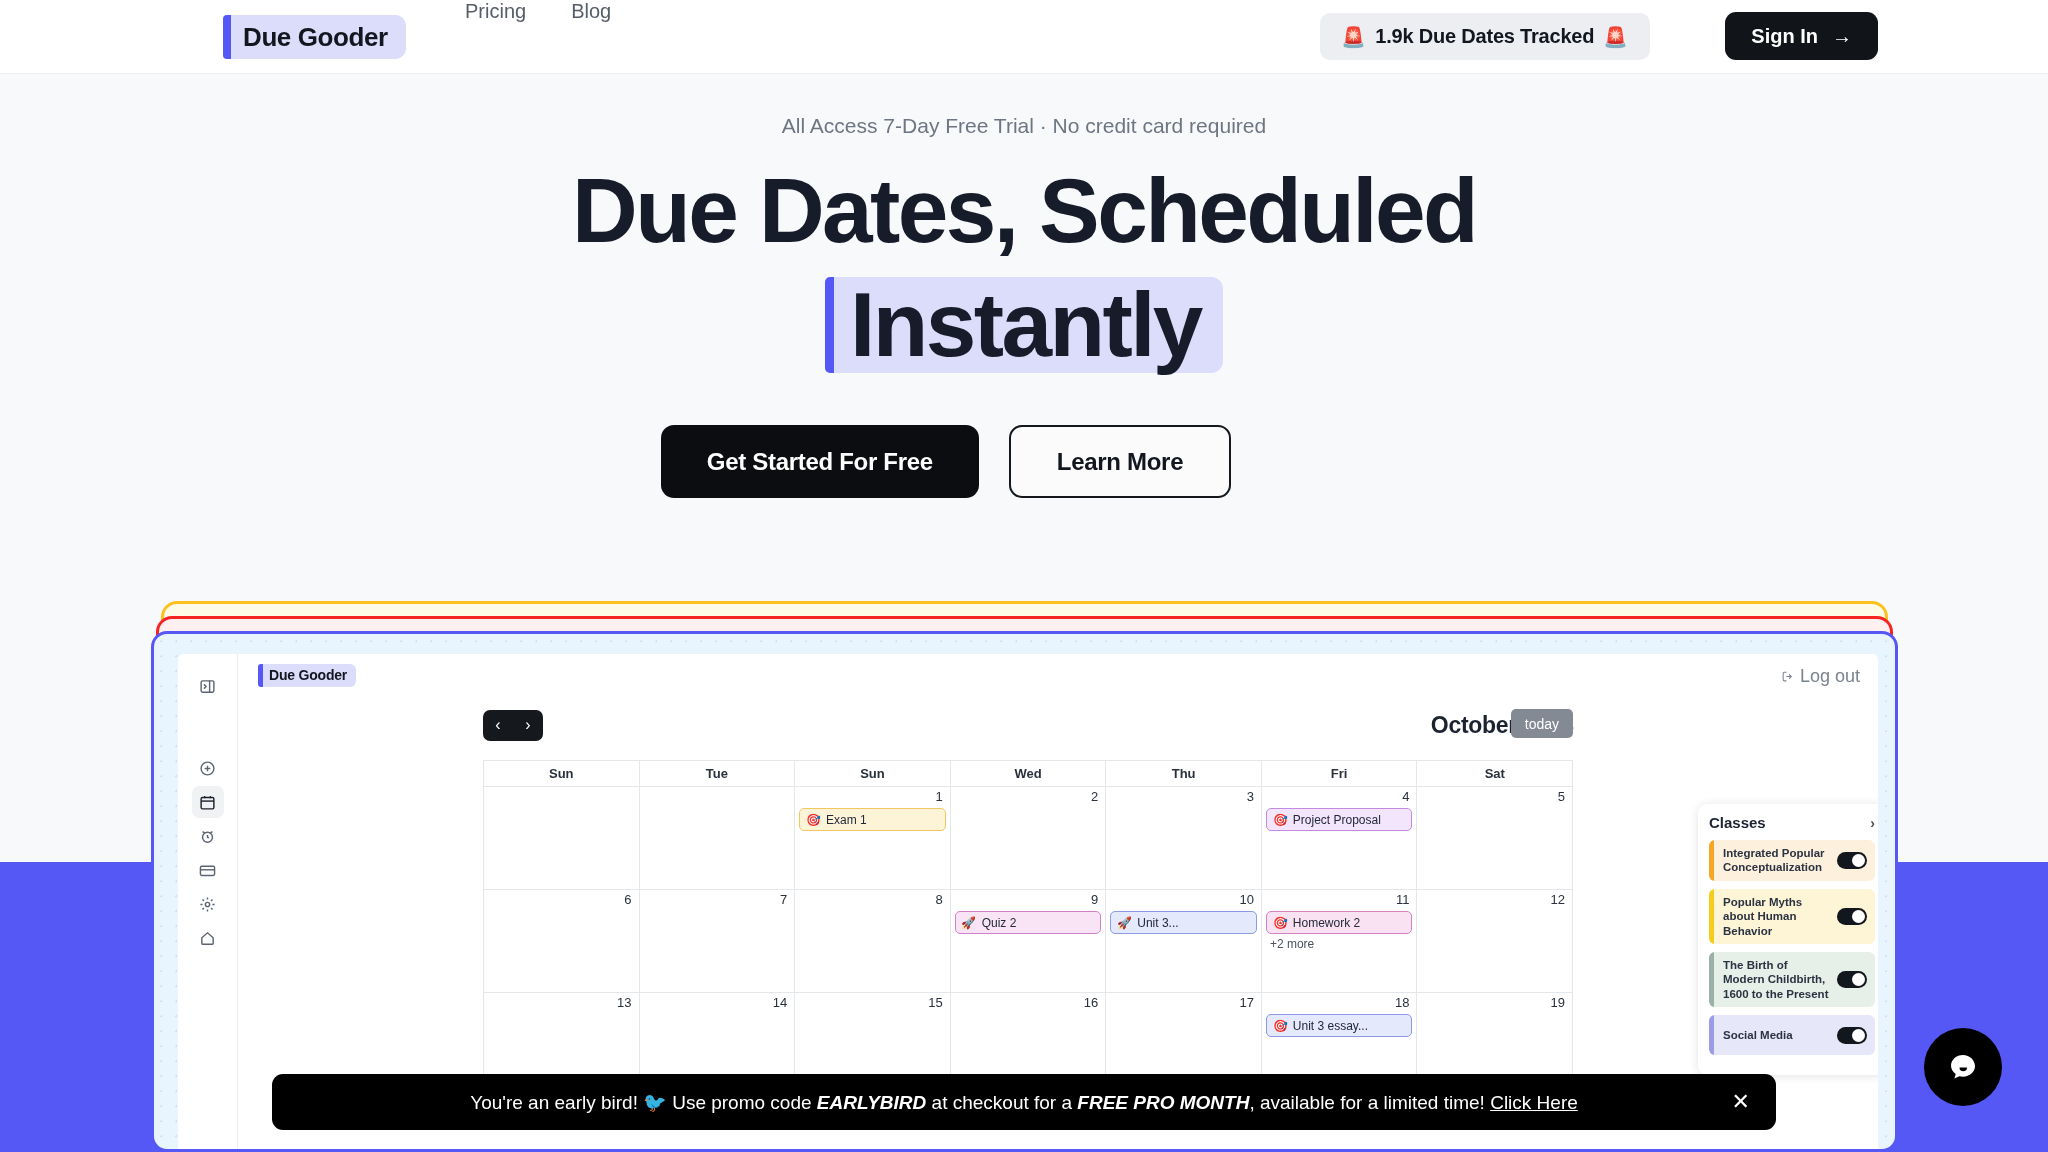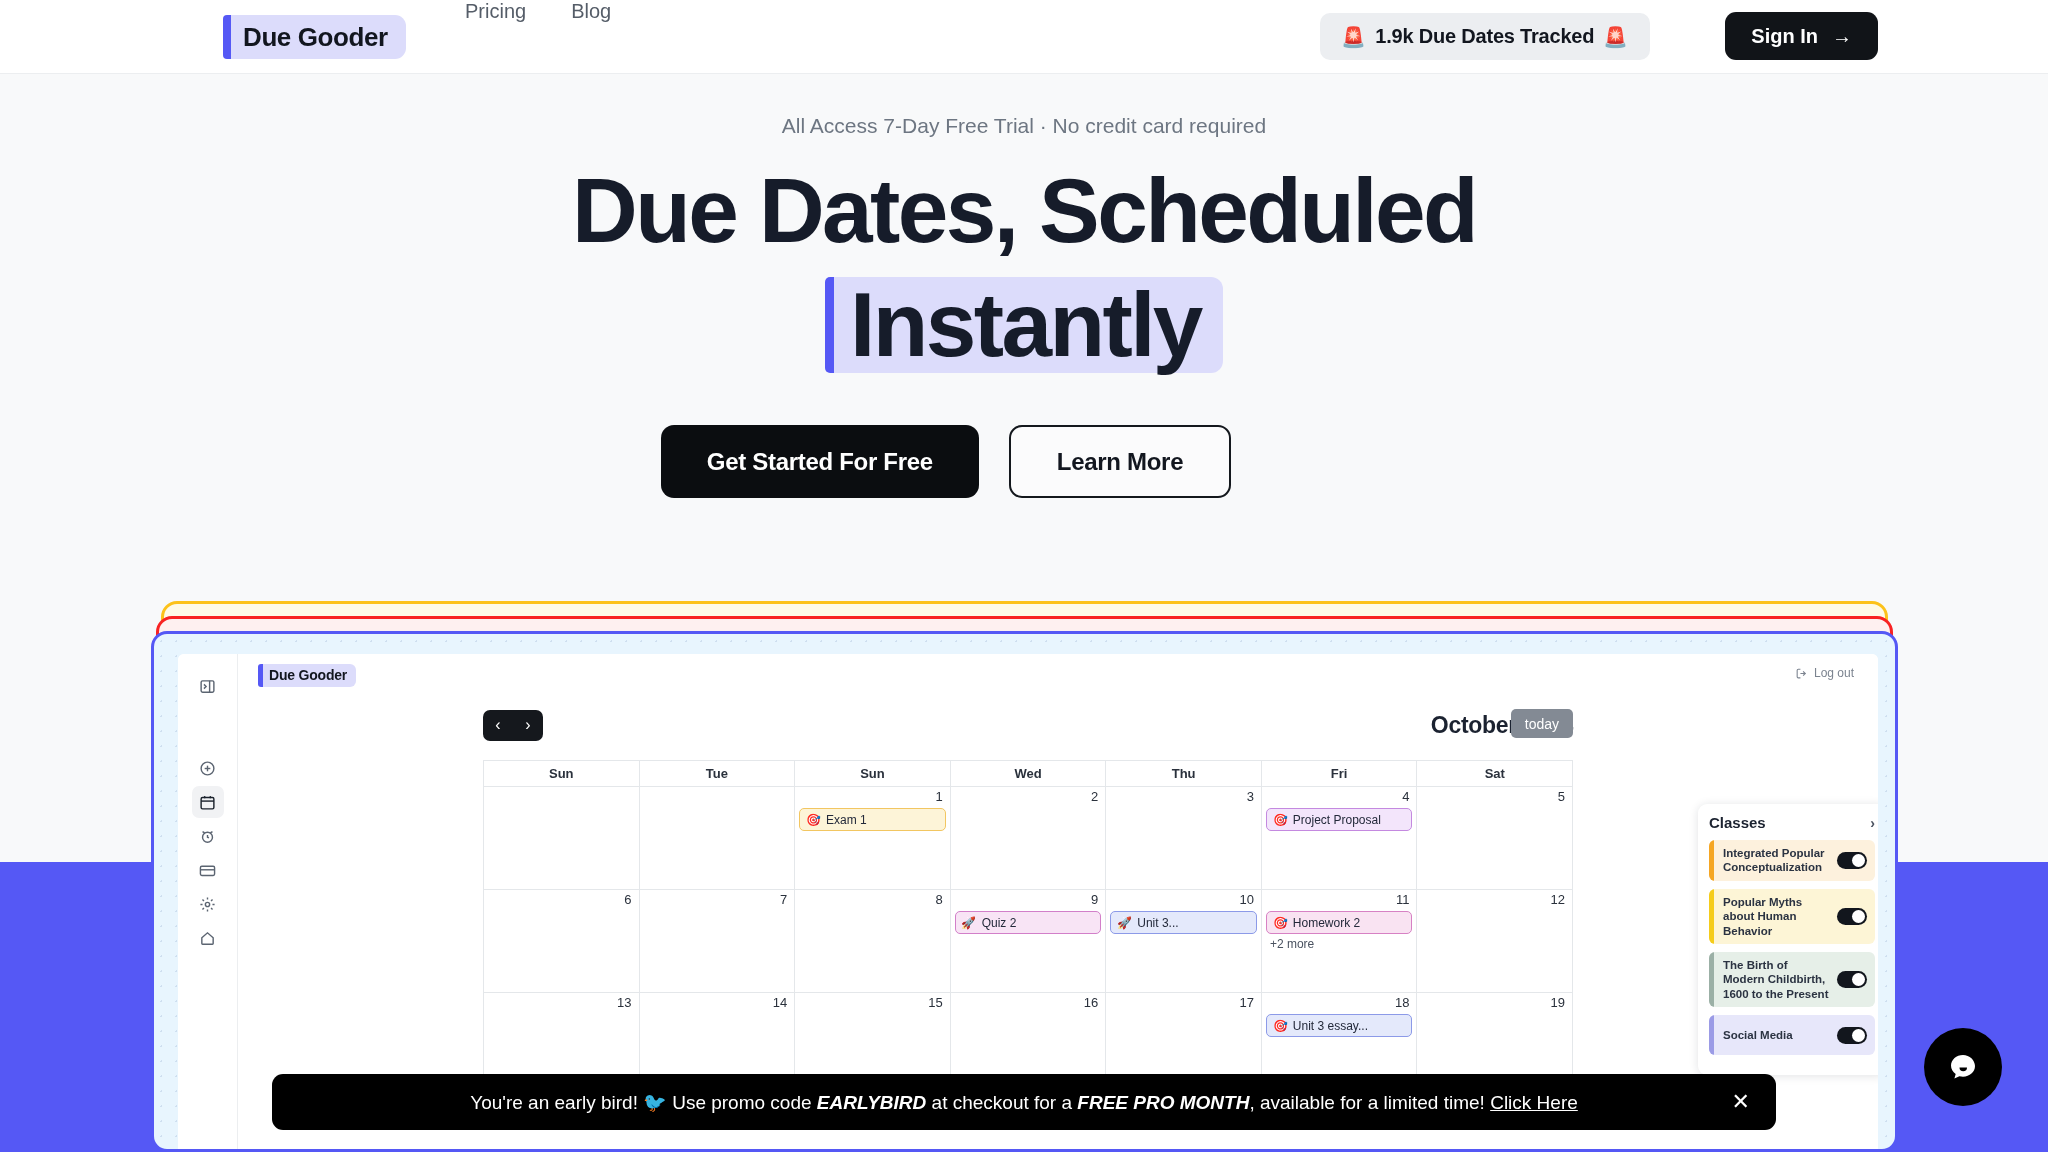--- a/index.html
+++ b/index.html
@@ -204,9 +204,9 @@
     font-size: 14px; font-weight: 700; color: #12161f; letter-spacing: -0.2px;
   }
   .logout {
-    position: absolute; right: 24px; top: 12px;
+    position: absolute; right: 18px; top: 12px;
     display: flex; align-items: center; gap: 6px;
-    font-size: 12px; color: #7b838f; cursor: pointer;
+    font-size: 18px; color: #7b838f; cursor: pointer;
   }
 
   

